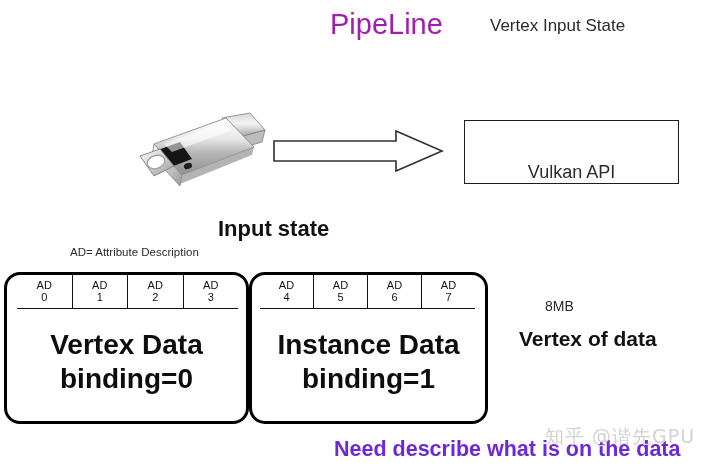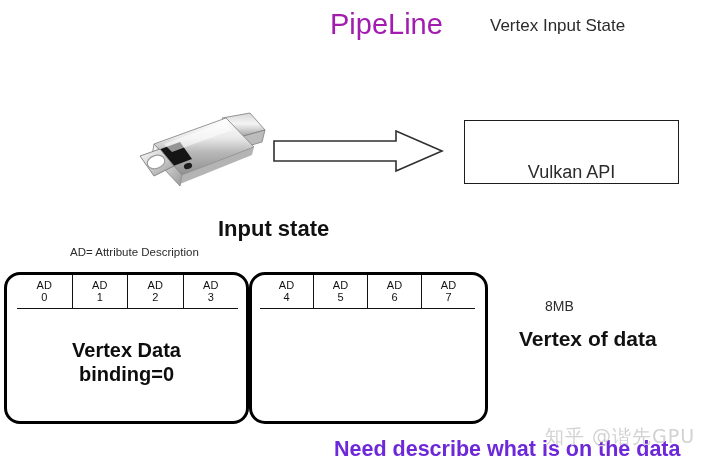--- a/index.html
+++ b/index.html
@@ -141,7 +141,7 @@
     align-items: center;
     justify-content: center;
     text-align: center;
-    font-size: 20px;
+    font-size: 28px;
     font-weight: bold;
     color: #0d0d0d;
     line-height: 1.22;

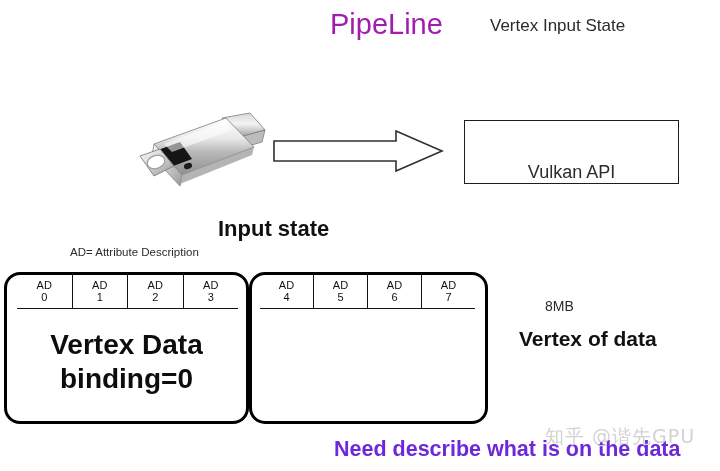--- a/index.html
+++ b/index.html
@@ -309,6 +309,10 @@
         <span>7</span>
       </div>
     </div>
+    <div class="binding-body">
+      <span>Instance Data</span>
+      <span>binding=1</span>
+    </div>
   </div>
 
   <div id="size-label">8MB</div>

